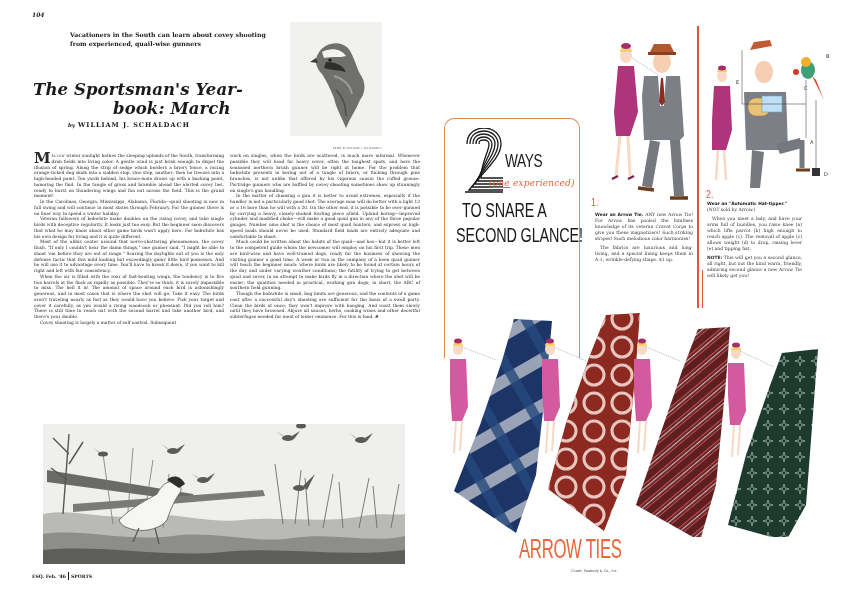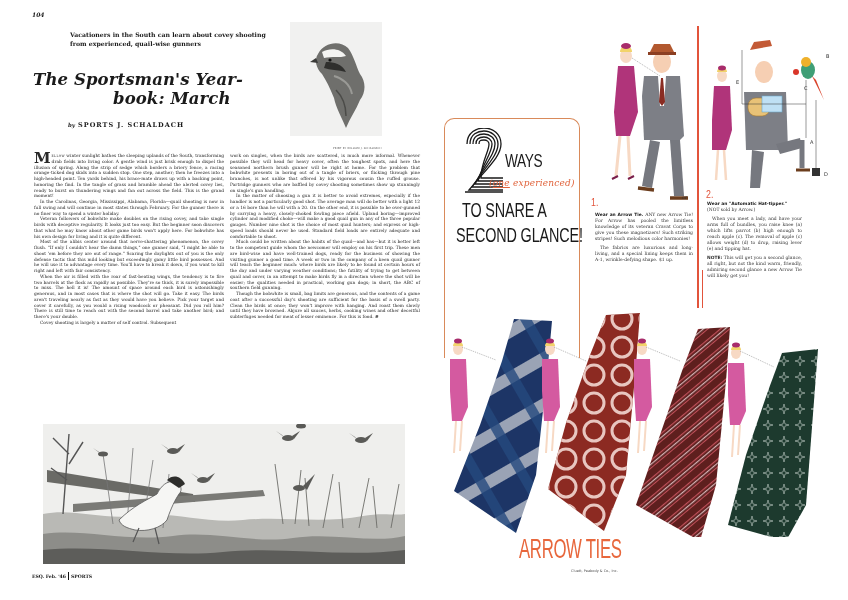--- a/index.html
+++ b/index.html
@@ -13,7 +13,7 @@
   
   .page-number { position: absolute; left: 32px; top: 11px; font-family: "DejaVu Serif", serif; font-weight: bold; font-style: italic; font-size: 6px; }
   .deck { position: absolute; left: 70px; top: 30px; width: 200px; font-family: "DejaVu Serif", serif; font-weight: bold; font-size: 6.2px; line-height: 9px; }
-  .title { position: absolute; left: 33px; top: 70px; width: 220px; font-family: "DejaVu Serif", serif; font-weight: bold; font-style: italic; font-size: 16.5px; line-height: 19px; letter-spacing: 0.1px; }
+  .title { position: absolute; left: 33px; top: 80px; width: 220px; font-family: "DejaVu Serif", serif; font-weight: bold; font-style: italic; font-size: 16.5px; line-height: 19px; letter-spacing: 0.1px; }
   .title .l1 { display: block; }
   .title .l2 { display: block; padding-left: 80px; }
   .byline { position: absolute; left: 68px; top: 121px; font-family: "DejaVu Serif", serif; font-weight: bold; font-size: 6.5px; letter-spacing: 1px; }

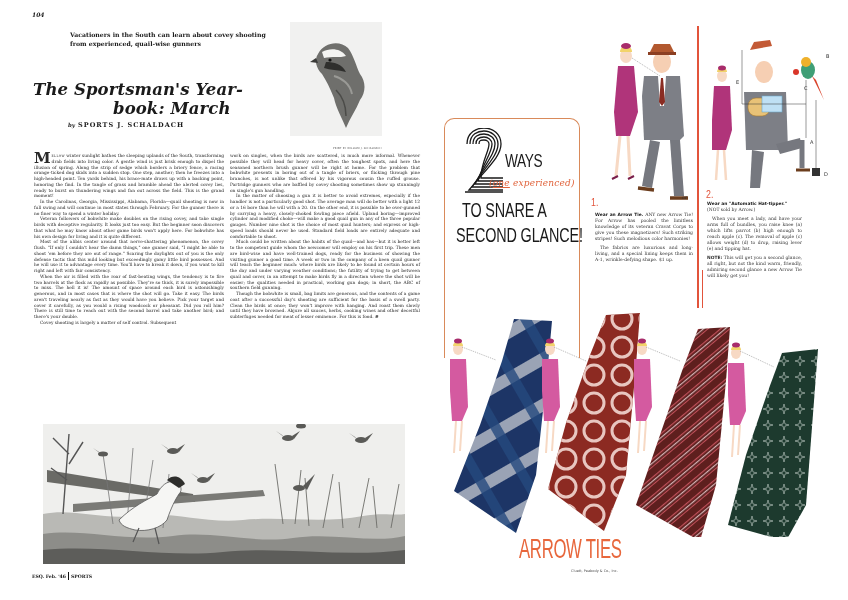--- a/index.html
+++ b/index.html
@@ -77,7 +77,7 @@
     <span class="l2">book: March</span>
   </div>
   <div class="byline">
-    <span class="by">by</span><span>SPORTS J. SCHALDACH</span>
+    <span class="by">by</span><span>WILLIAM J. SCHALDACH</span>
   </div>
 
   <div class="quail-head">

